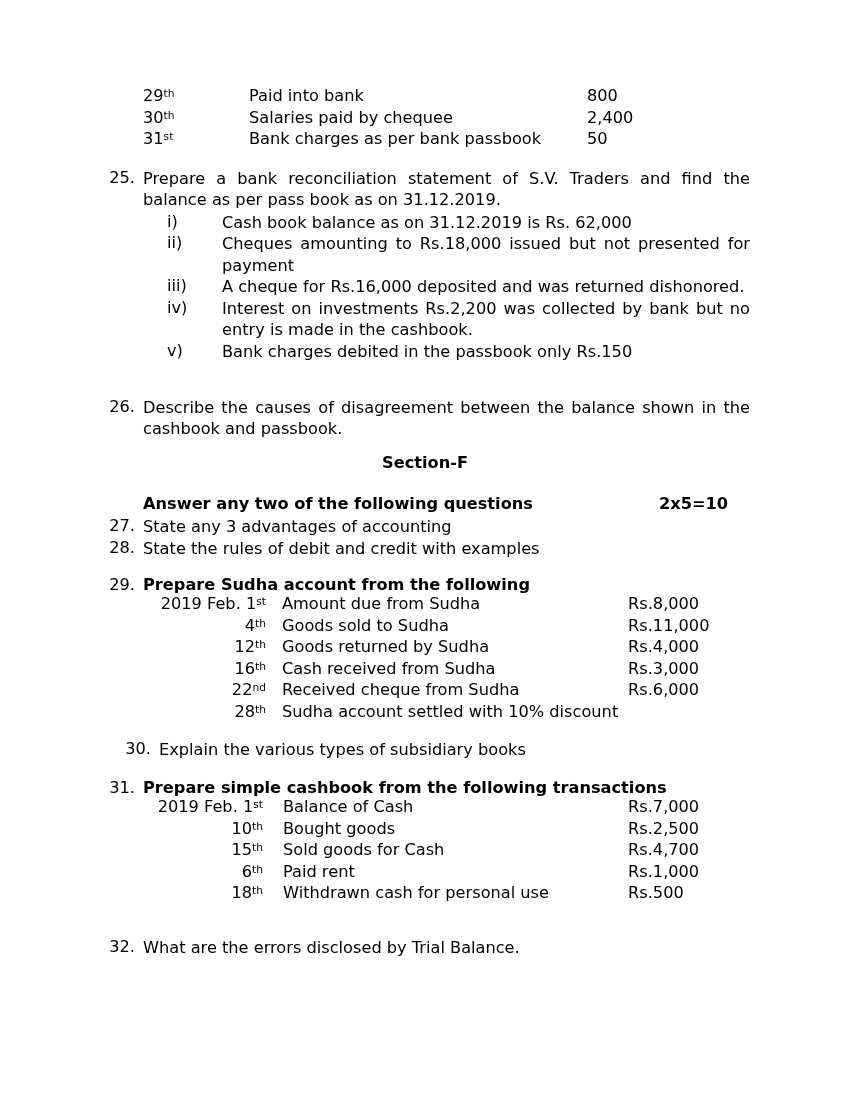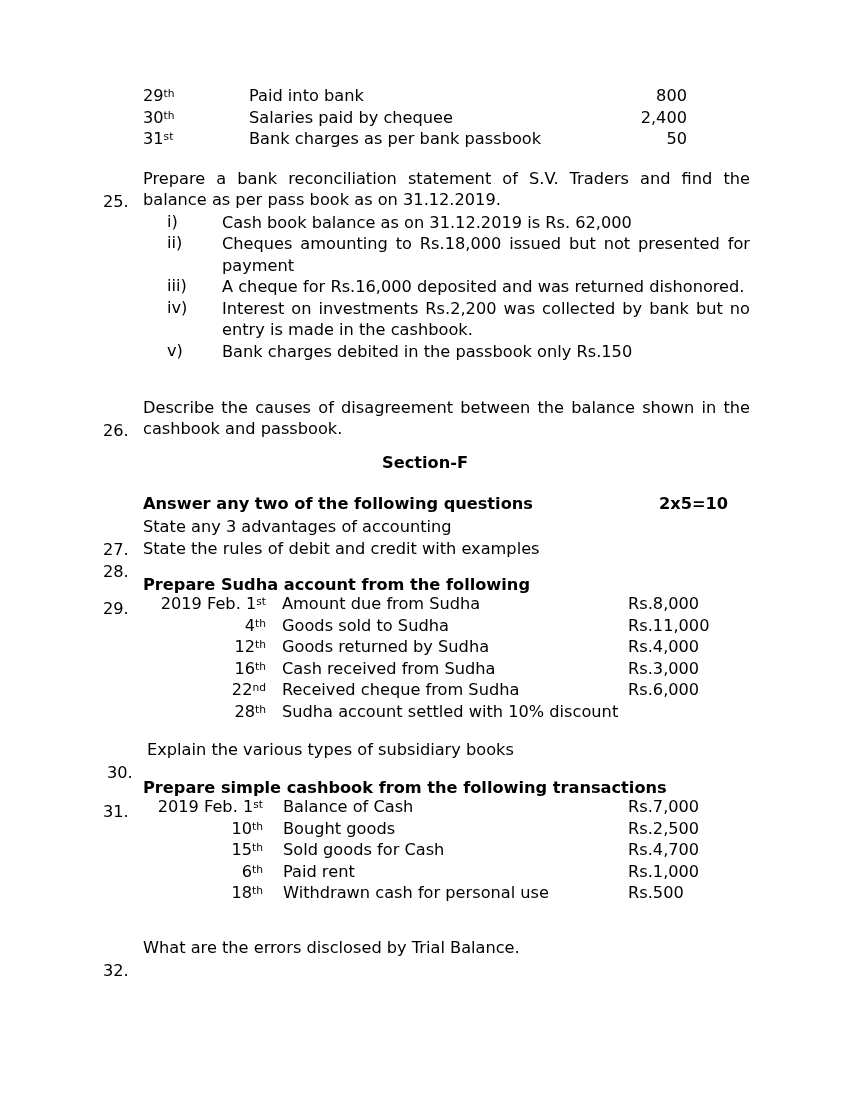--- a/index.html
+++ b/index.html
@@ -29,7 +29,7 @@
   .txrow { position:relative; height:21.5px; }
   .txdate { position:absolute; left:143px; width:96px; text-align:left; white-space:nowrap; }
   .txdesc { position:absolute; left:249px; white-space:nowrap; }
-  .txamt  { position:absolute; left:587px; width:100px; text-align:right; white-space:nowrap; }
+  .txamt  { position:absolute; left:587px; width:100px; text-align:left; white-space:nowrap; }
 
   sup { font-size:0.66em; vertical-align:0.42em; line-height:0; }
 

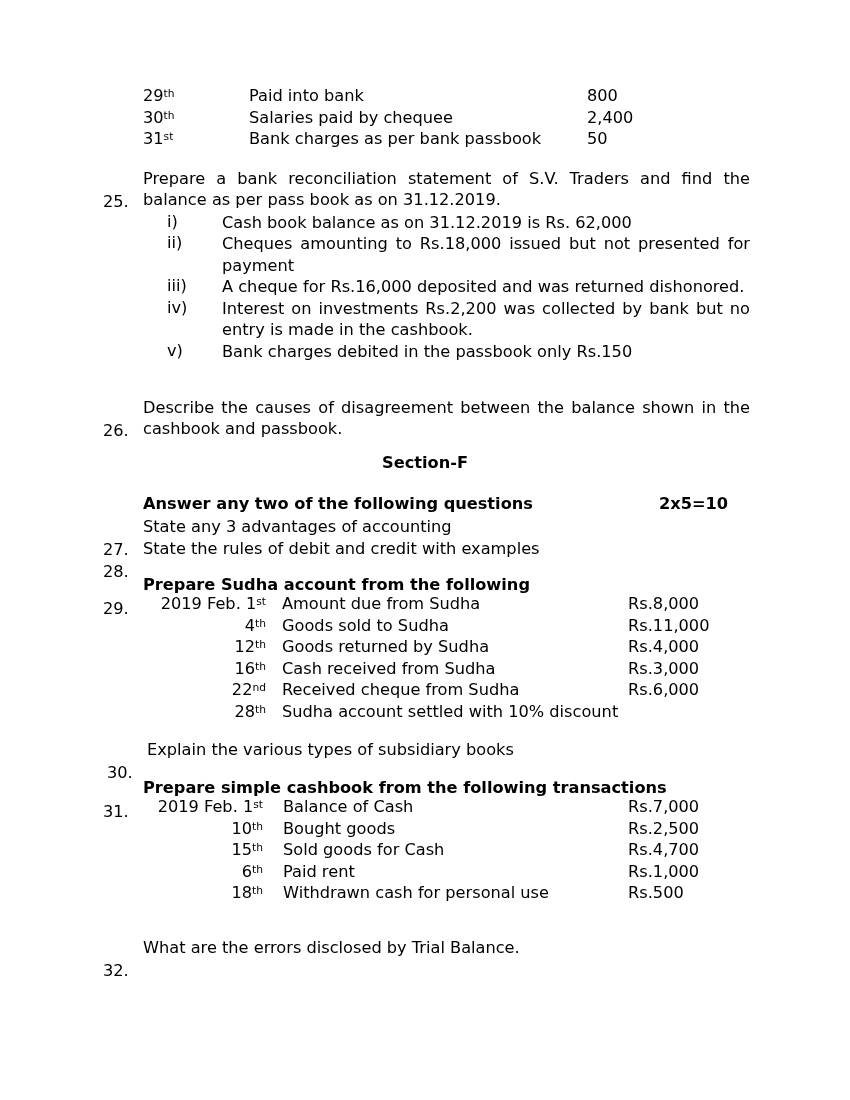--- a/index.html
+++ b/index.html
@@ -17,7 +17,7 @@
   .qrow { position:relative; display:flex; align-items:flex-start; }
   .qnum {
     position:absolute; left:103px; top:0;
-    width:38px; text-align:left; white-space:nowrap;margin-top:24px;
+    width:38px; text-align:center; white-space:nowrap;
   }
   .qbody { margin-left:143px; width:607px; }
   .just { text-align:justify; text-align-last:left; line-height:1.32; }

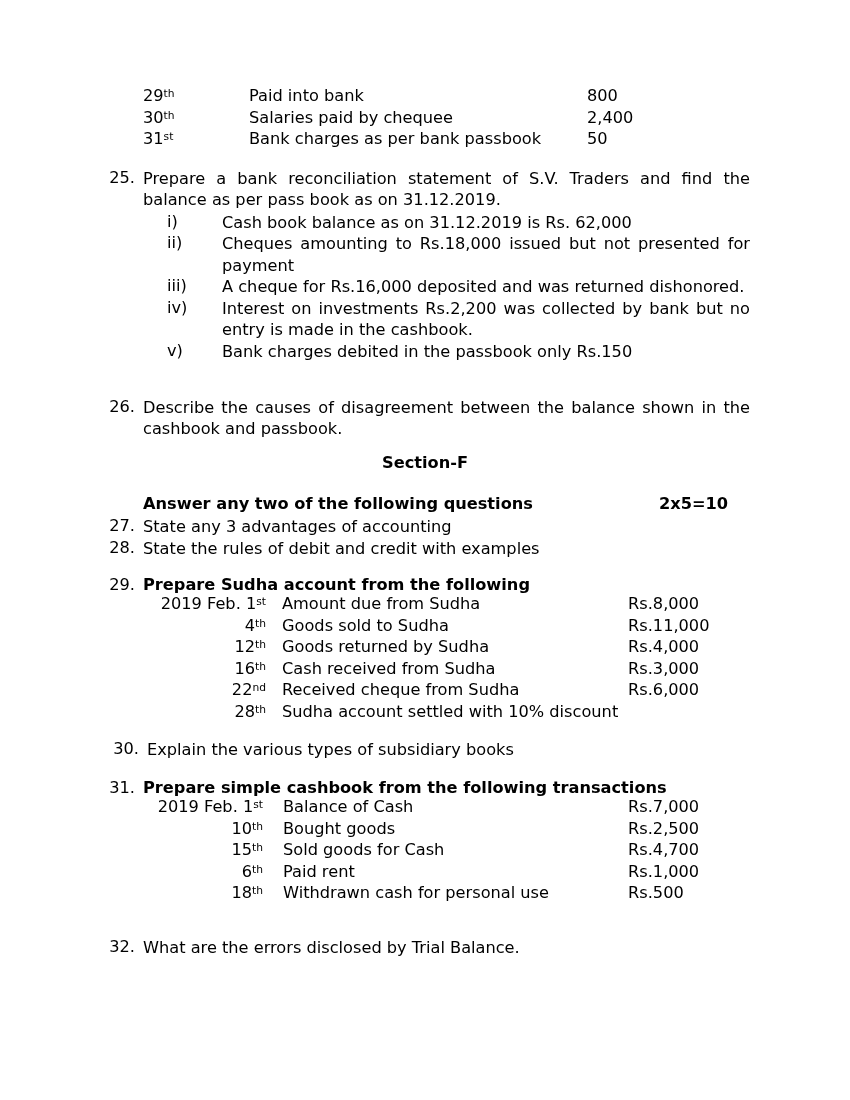--- a/index.html
+++ b/index.html
@@ -172,7 +172,7 @@
     </div>
   </div>
 
-  <div class="qrow" style="position:absolute; left:4px; top:739px; width:722px;">
+  <div class="qrow" style="position:absolute; left:16px; top:739px; width:722px;">
     <span class="qnum">30.</span>
     <div class="qbody">
         <div class="plain">Explain the various types of subsidiary books</div>

